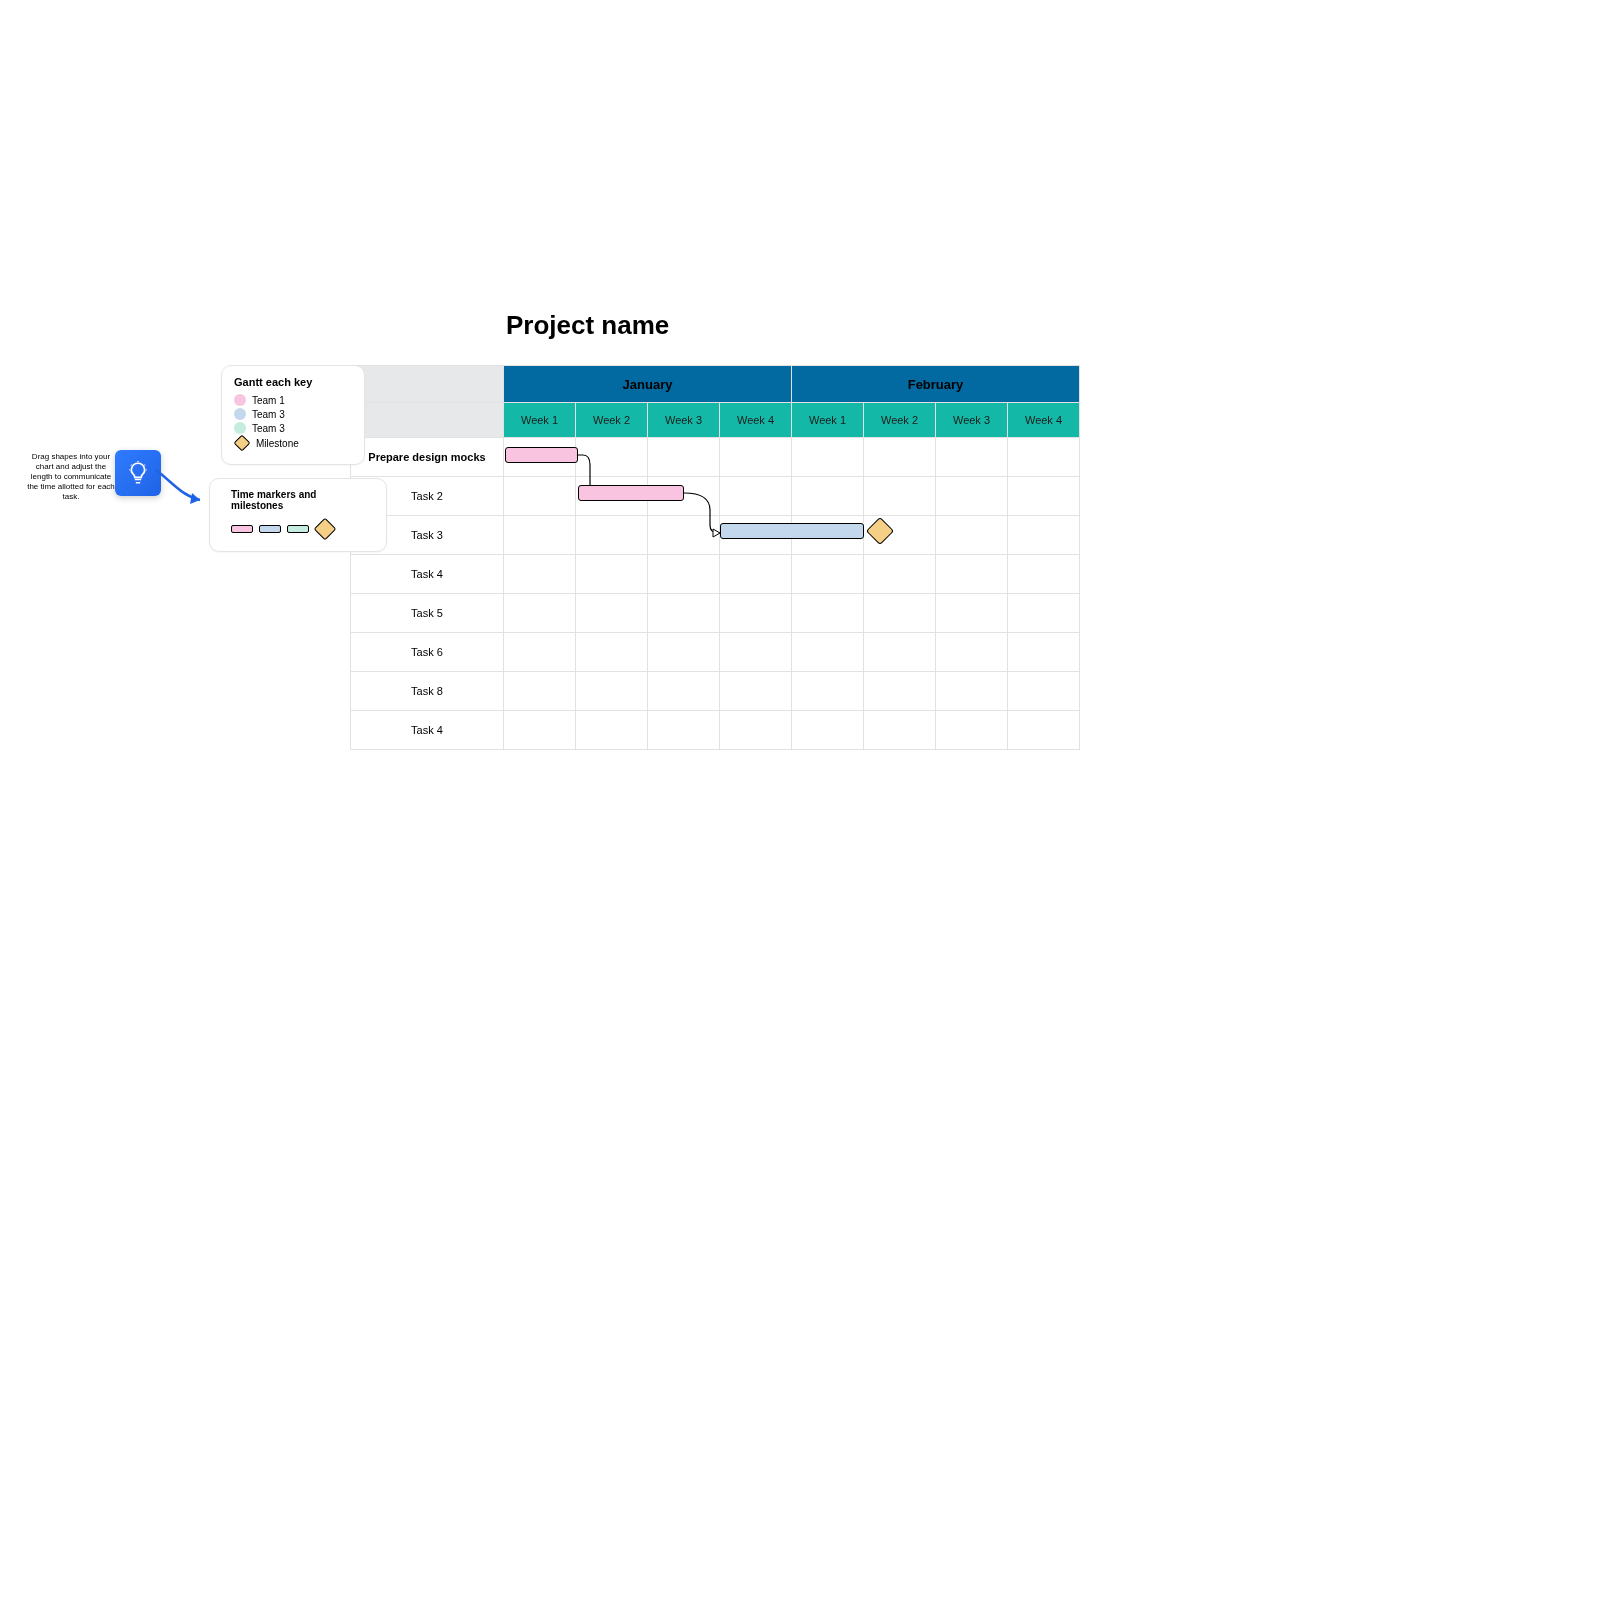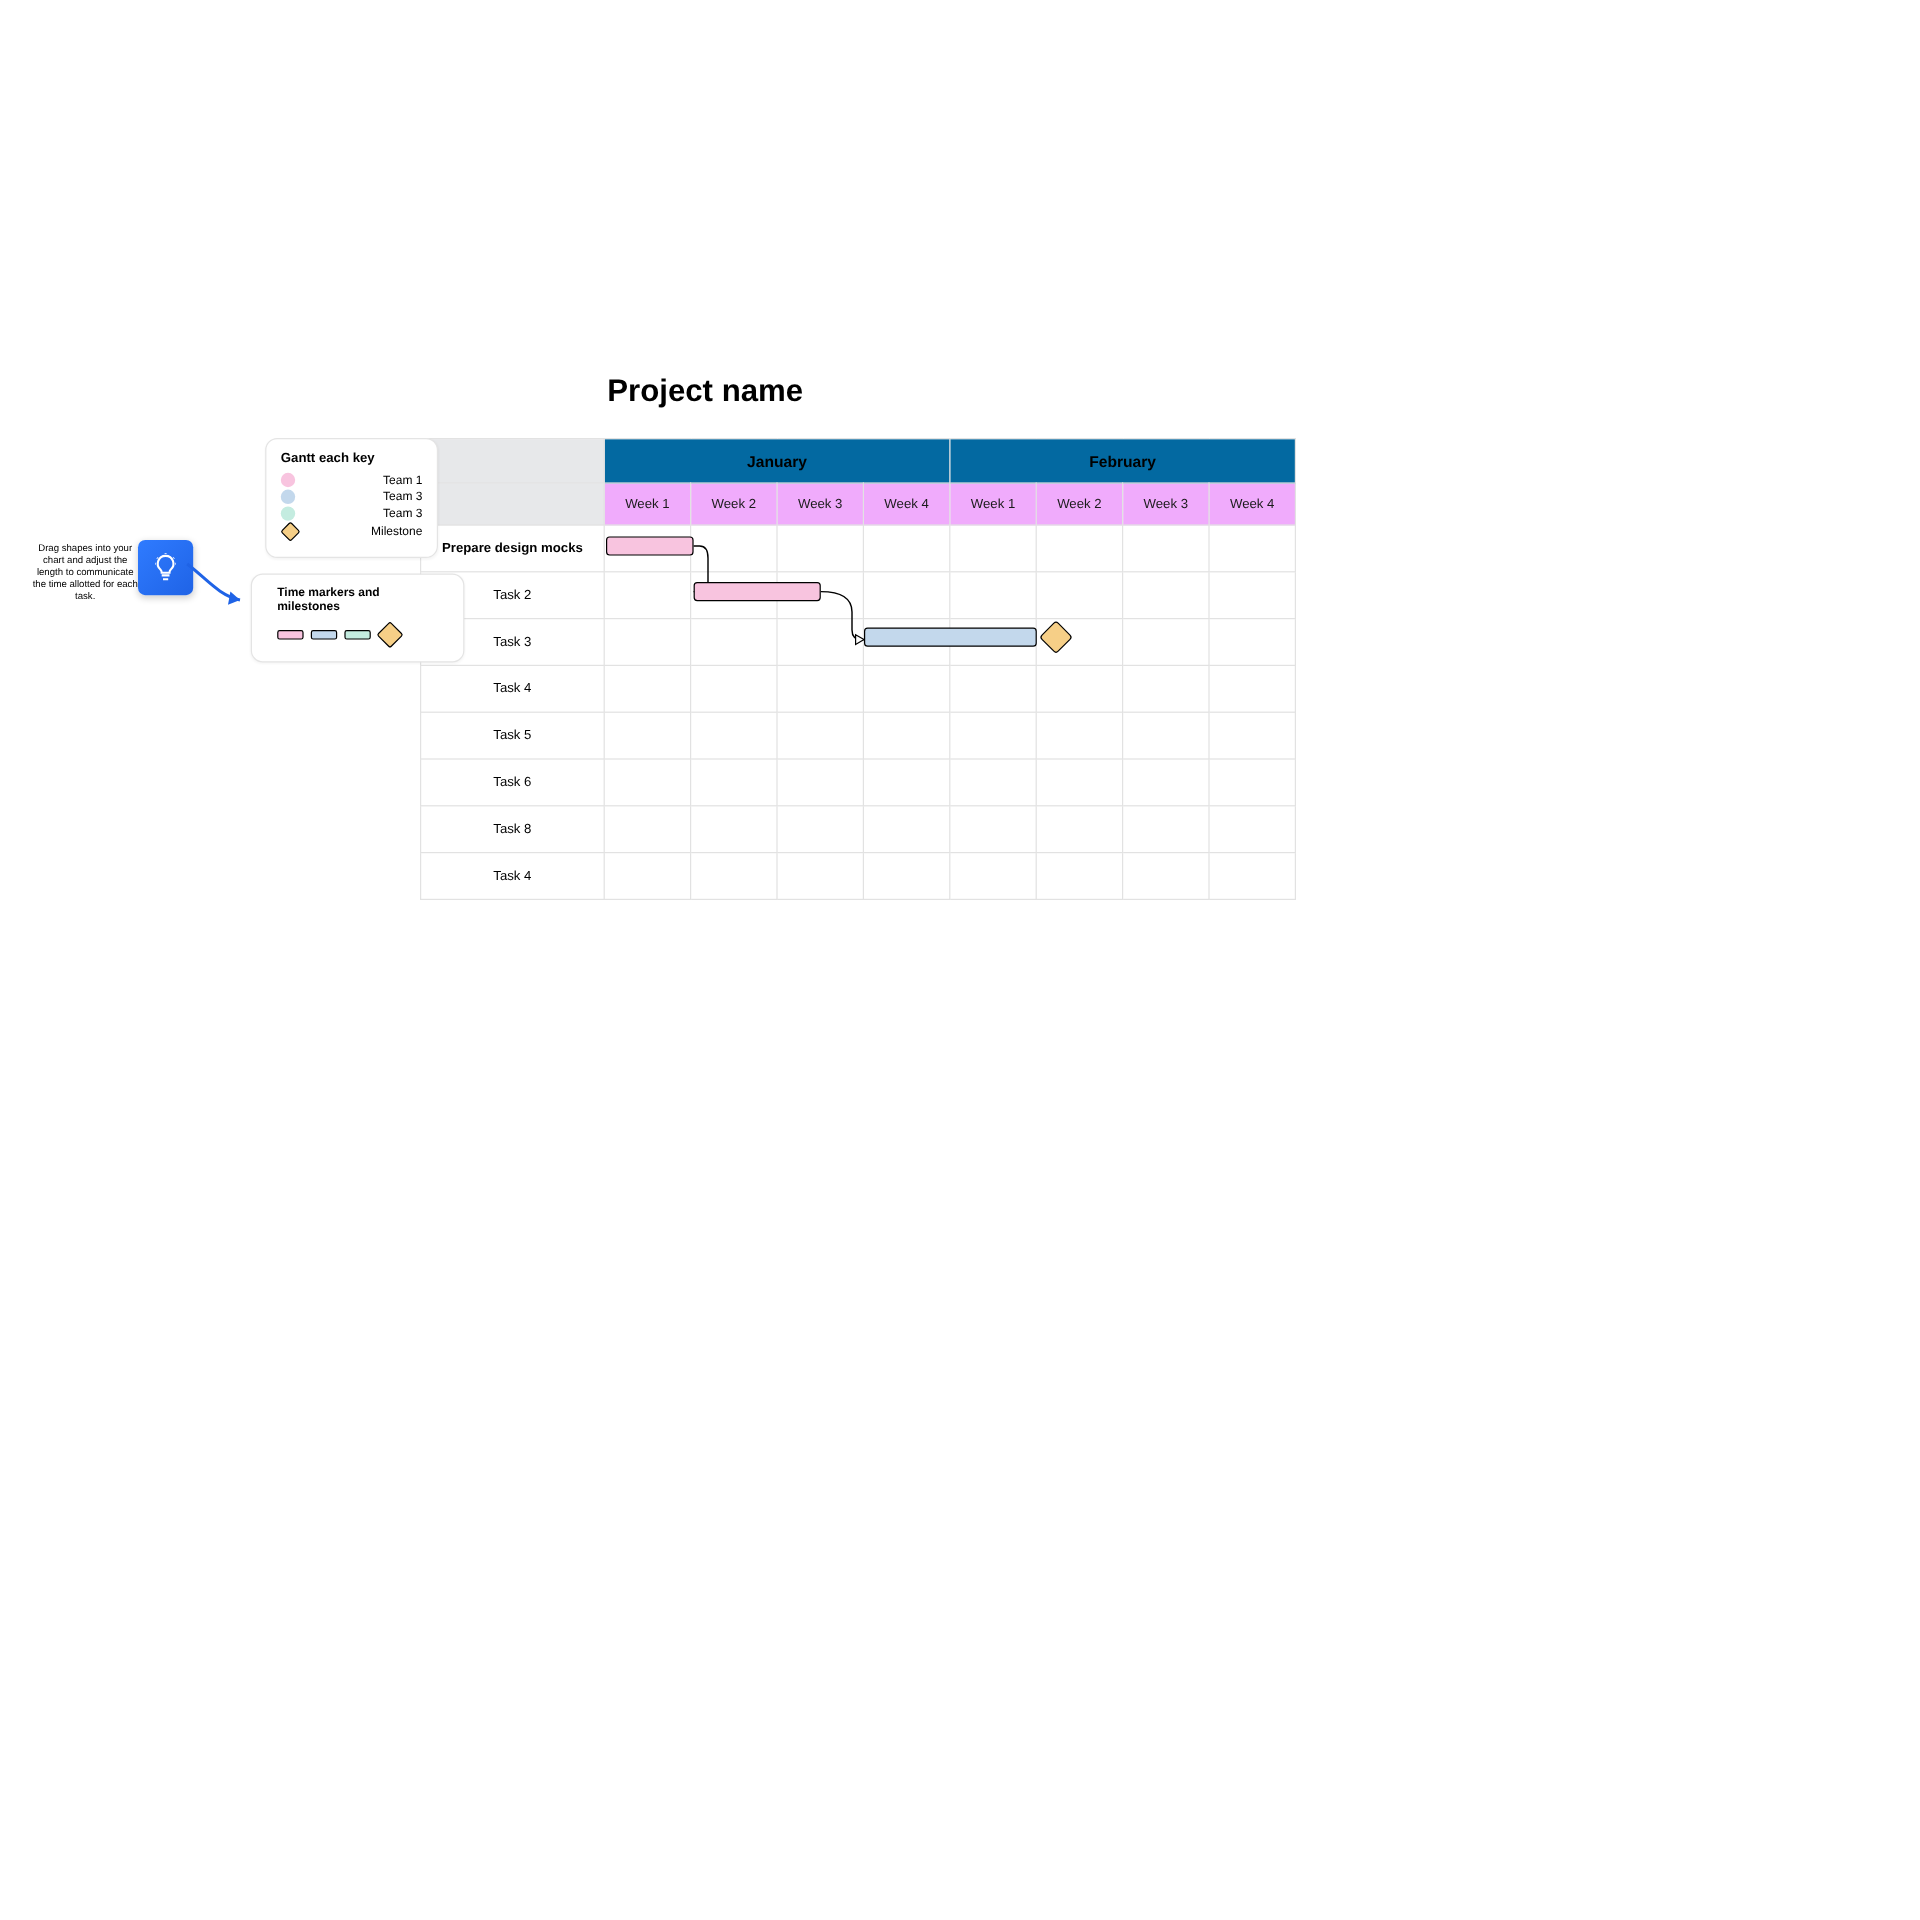--- a/index.html
+++ b/index.html
@@ -146,7 +146,6 @@
     gap: 6px;
     font-size: 10px;
     margin: 2px 0;
-    justify-content: space-between;
   }
   .sw {
     width: 12px;

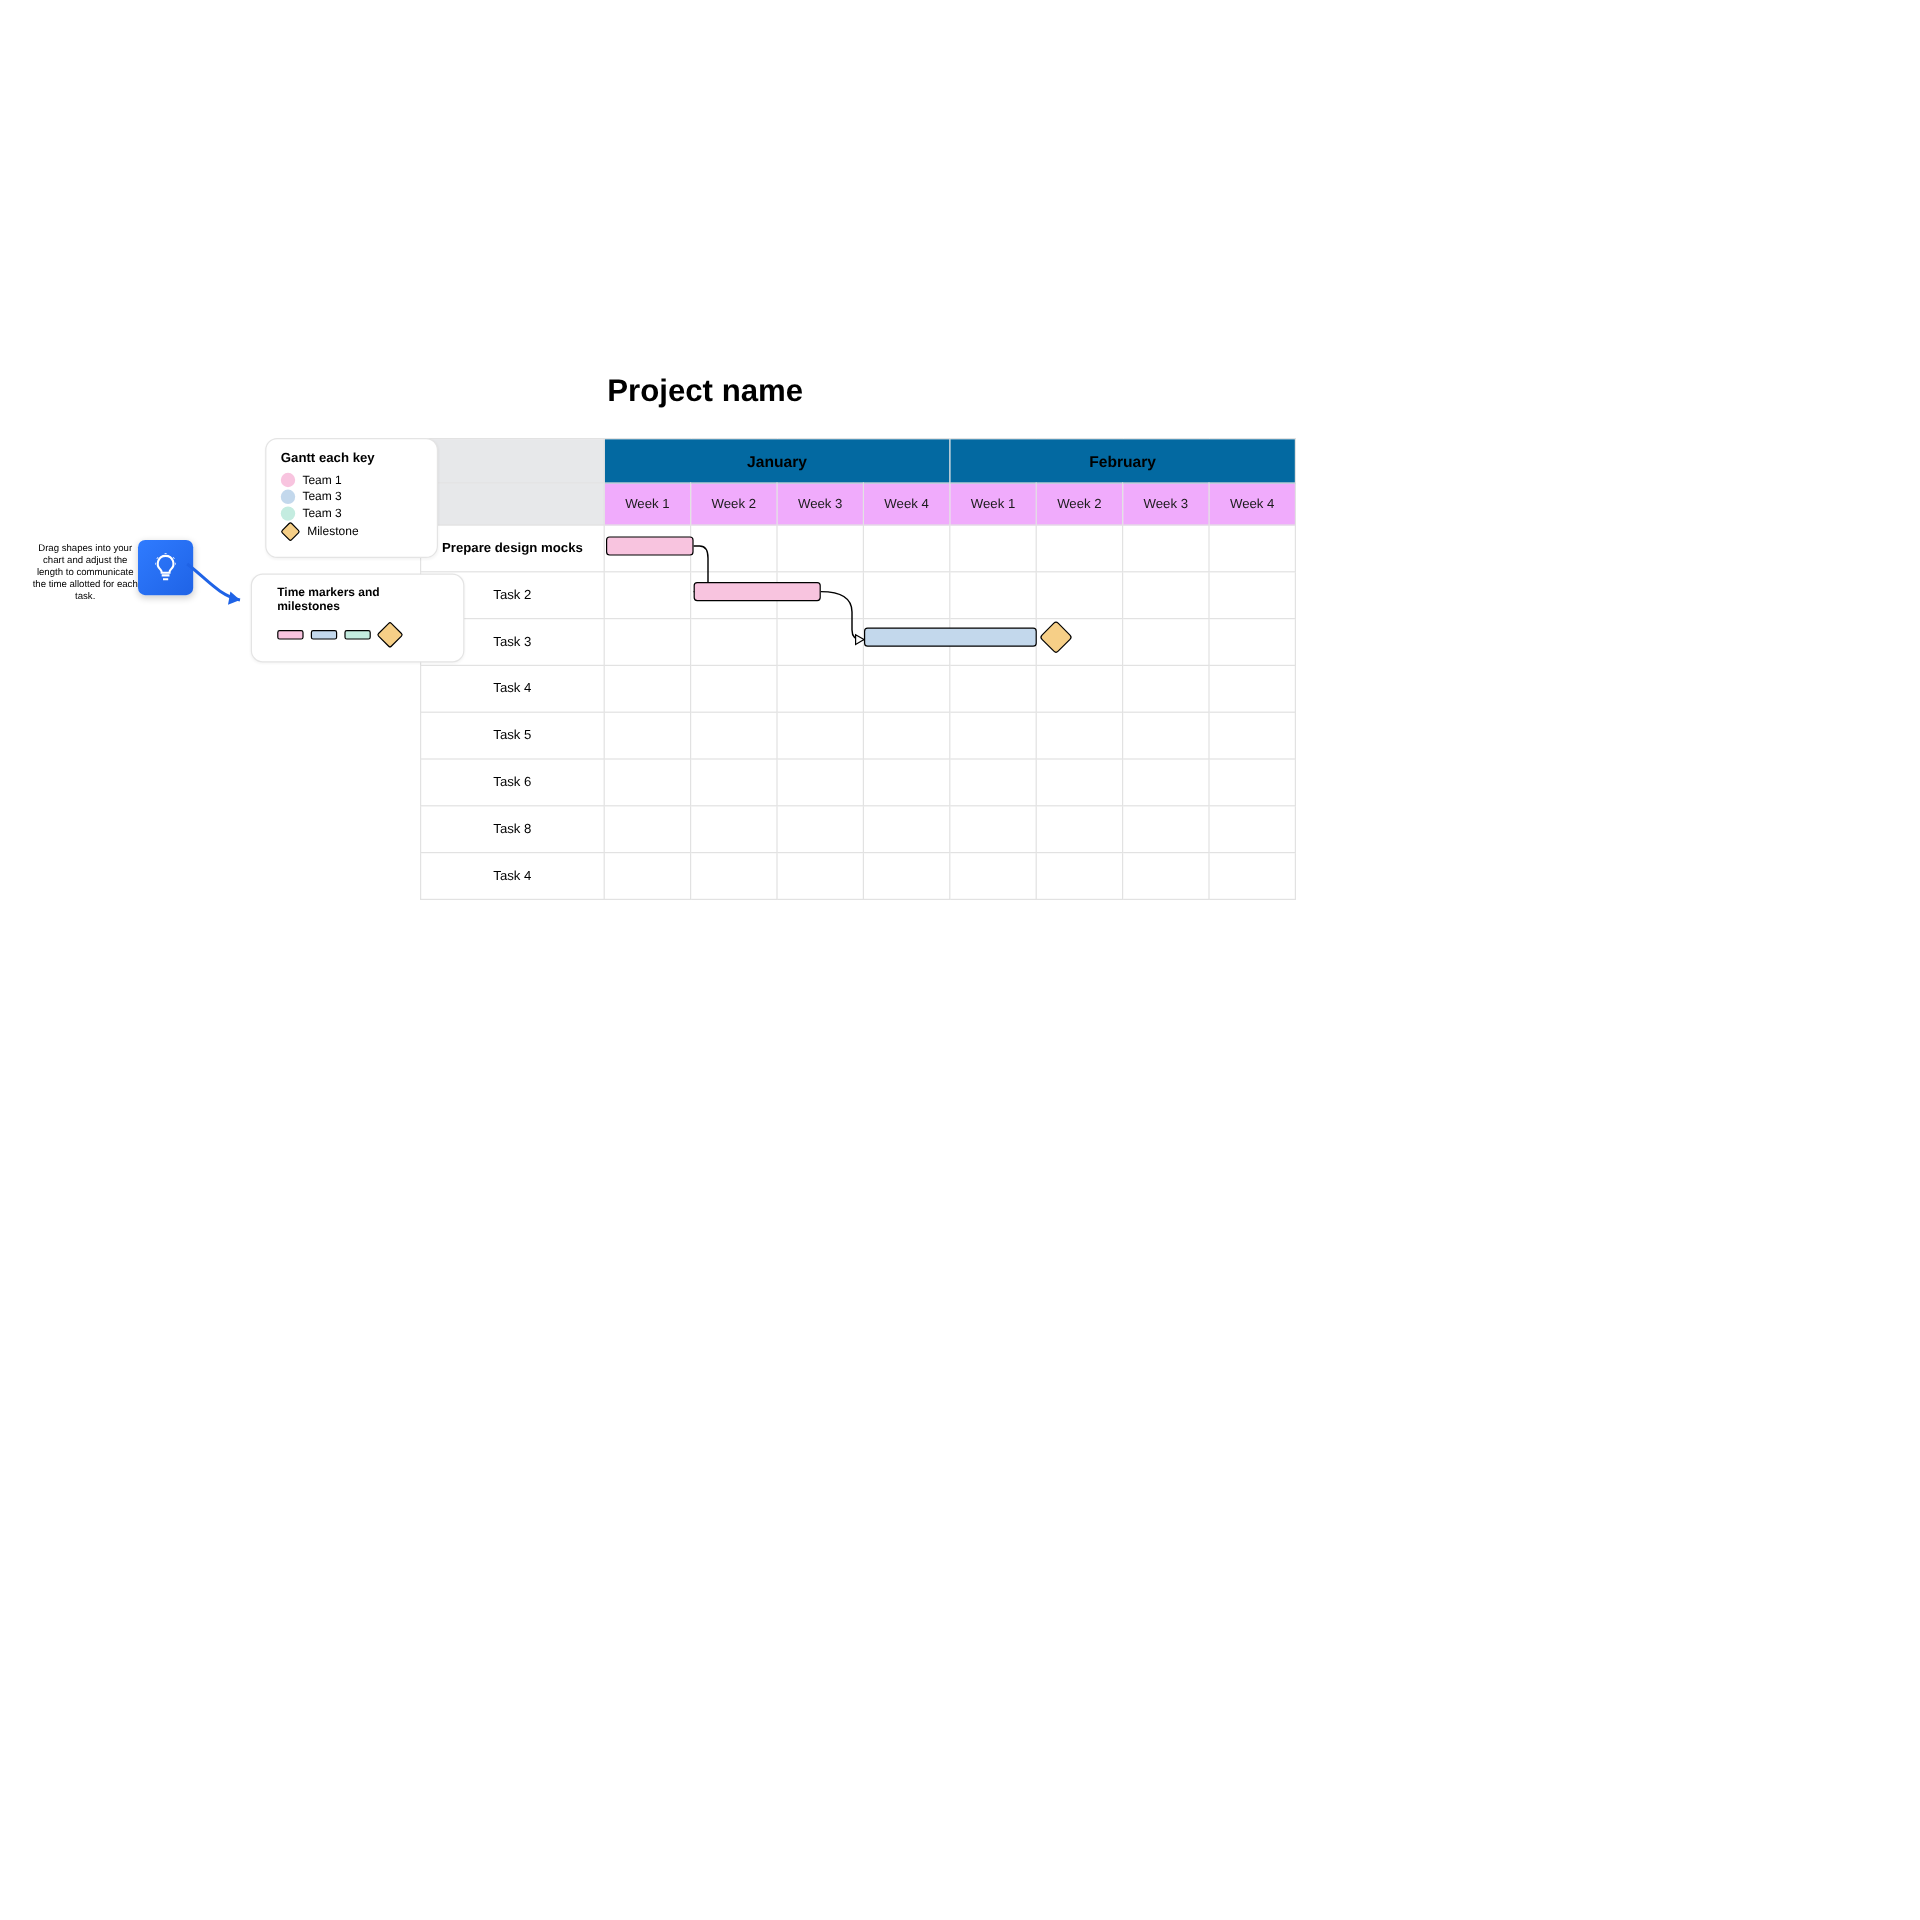--- a/index.html
+++ b/index.html
@@ -58,7 +58,7 @@
     font-size: 13px;
   }
   .gantt th.week {
-    background: #f0abfc;
+    background: #14b8a6;
     color: #1b1b1b;
     font-weight: 400;
     height: 34px;

